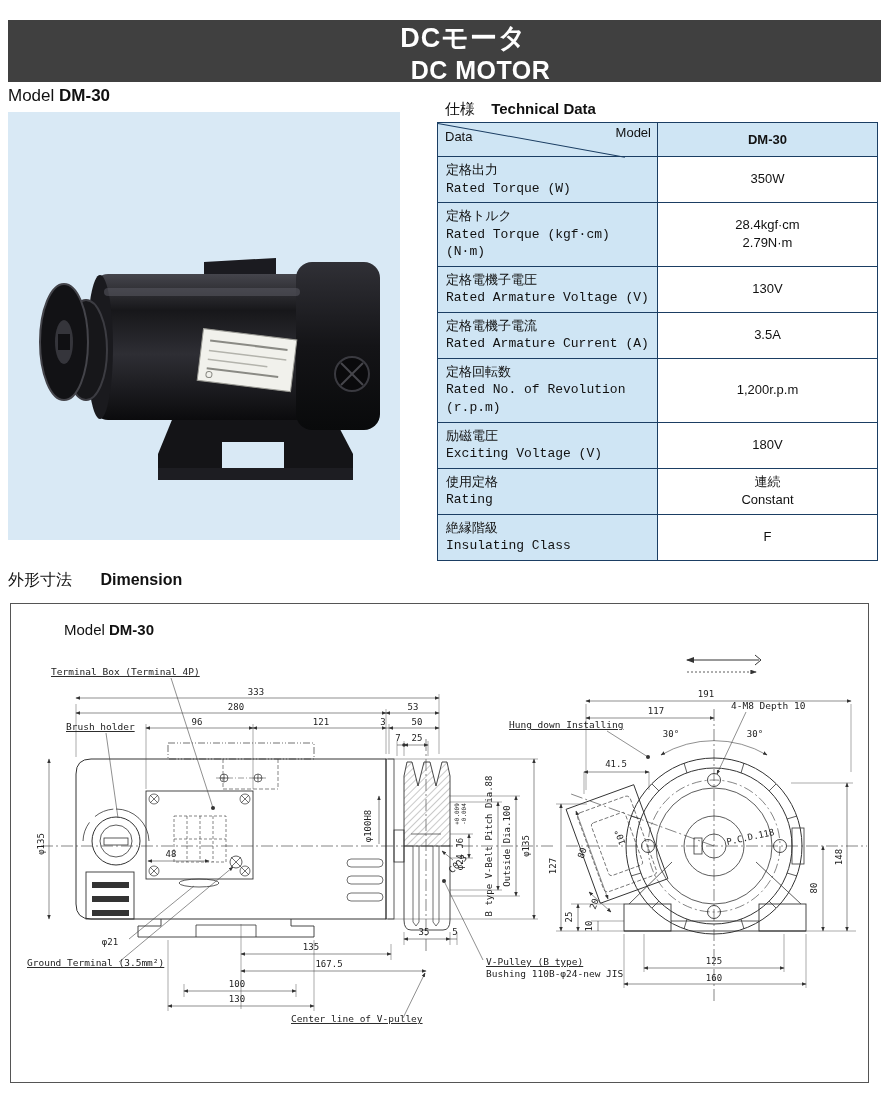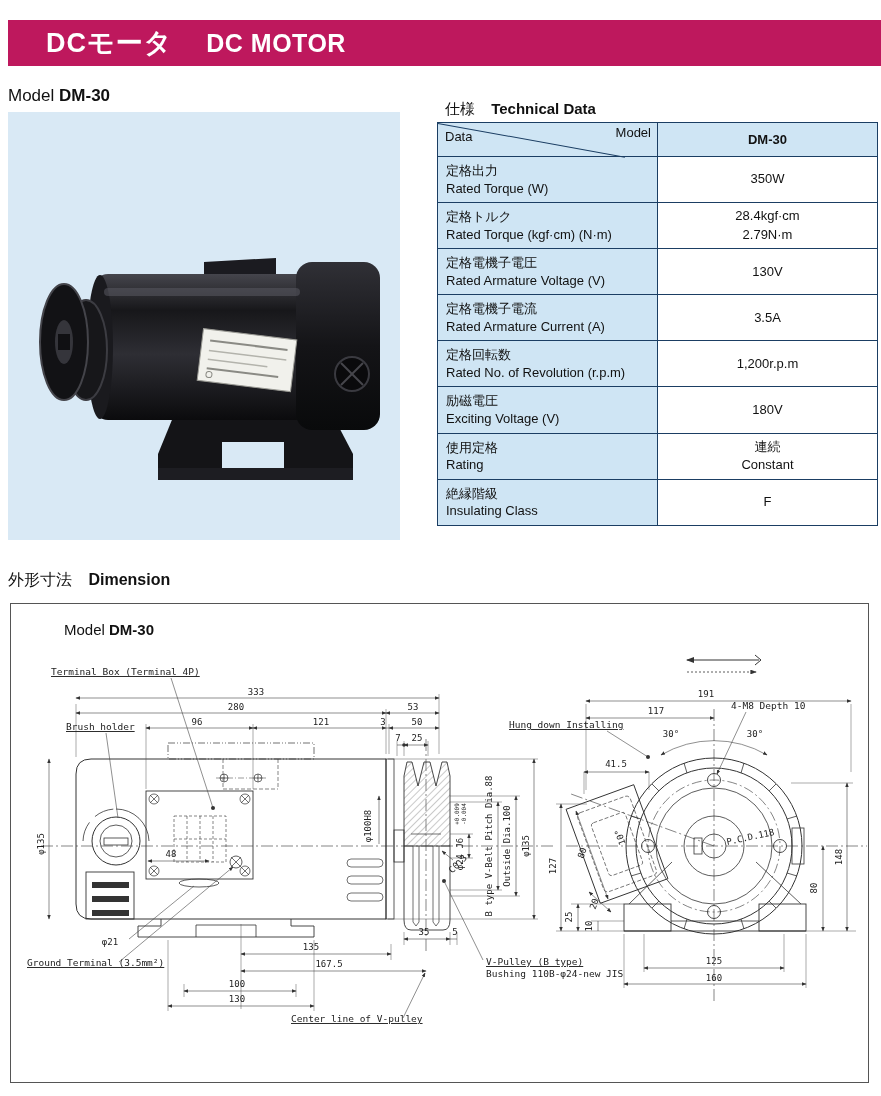--- a/index.html
+++ b/index.html
@@ -6,7 +6,7 @@
   body{width:881px;height:1096px;position:relative;font-family:"Liberation Sans","DejaVu Sans",sans-serif;color:#111;}
   .abs{position:absolute;}
   
-  .header-bar{left:8px;top:20px;right:0;height:46px;background:#be185d;display:flex;align-items:center;padding-left:38px;box-sizing:border-box;}
+  .header-bar{left:8px;top:20px;right:0;height:62px;background:#404040;display:flex;align-items:center;padding-left:38px;box-sizing:border-box;flex-direction:column;}
   .header-bar .jp{color:#fff;font-weight:bold;font-size:27px;letter-spacing:1px;}
   .header-bar .en{color:#fff;font-weight:bold;font-size:25px;margin-left:34px;letter-spacing:.5px;}
   

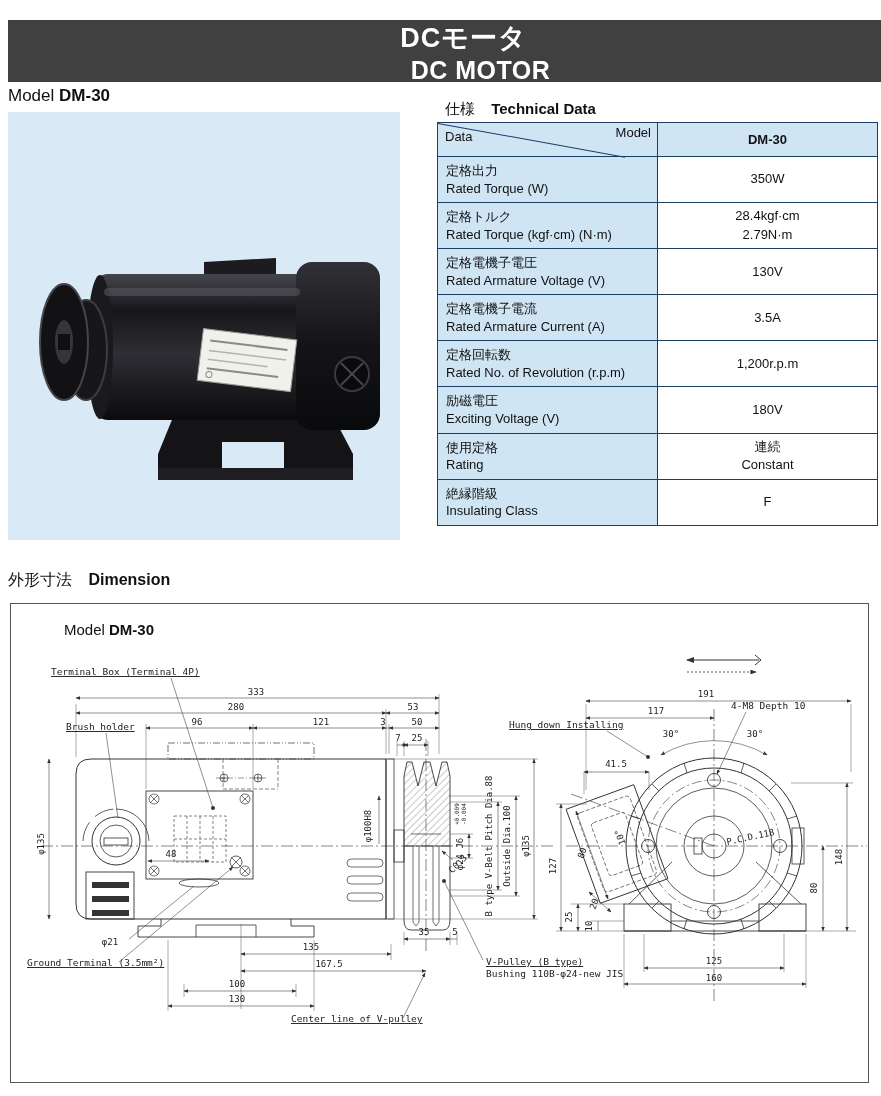--- a/index.html
+++ b/index.html
@@ -20,7 +20,7 @@
   .tech-title .en{font-weight:bold;margin-left:12px;}
   table.tech{left:437px;top:122px;position:absolute;border-collapse:collapse;table-layout:fixed;width:441px;}
   table.tech td{border:1px solid #1b3e63;vertical-align:middle;font-size:13px;}
-  td.kcell{width:186px;background:#cfe5f4;padding:5px 4px 5px 8px;line-height:1.35;}
+  td.kcell{width:186px;background:#cfe5f4;padding:5px 4px 5px 8px;line-height:1.35;font-family:Liberation Mono, monospace;}
   td.vcell{background:#fff;text-align:center;line-height:1.4;}
   td.corner{background:#cfe5f4;position:relative;height:33px;padding:0;}
   .corner .diag{position:absolute;top:0;left:0;width:190px;border-top:1px solid #1b3e63;transform-origin:0 0;transform:rotate(10.2deg);}

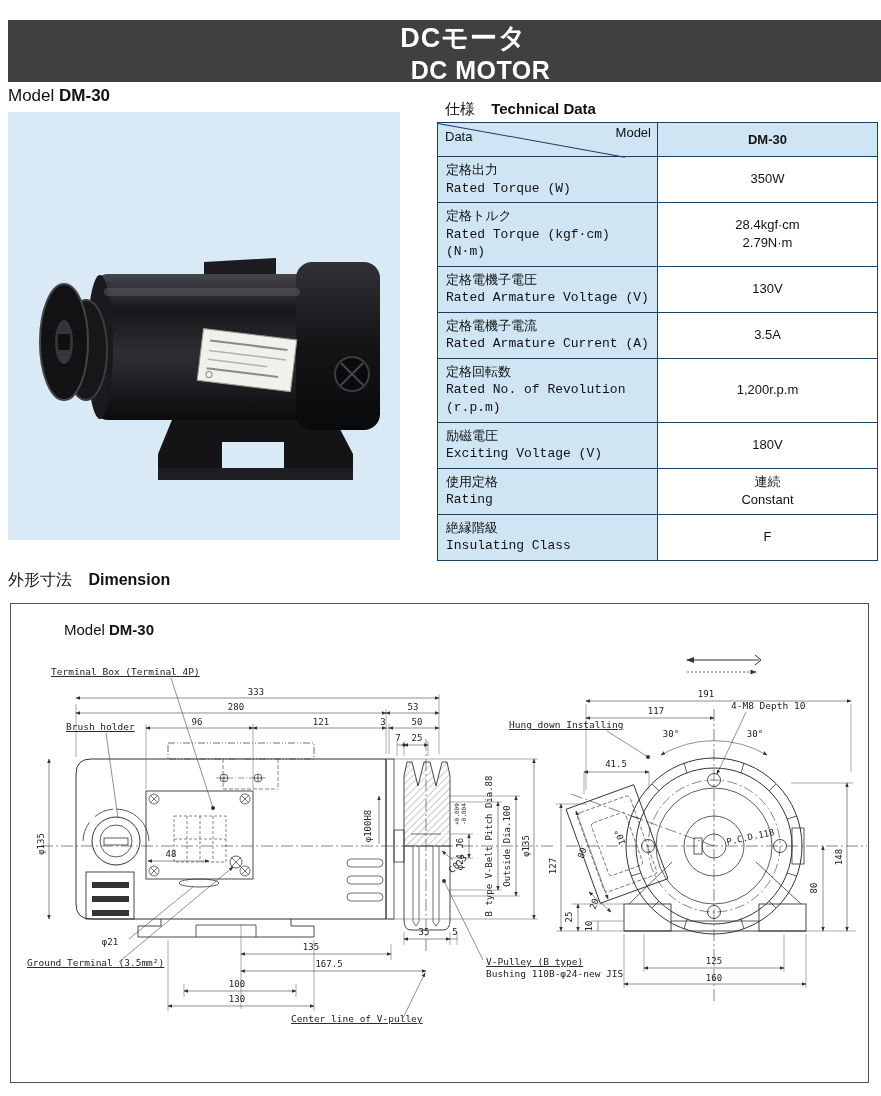--- a/index.html
+++ b/index.html
@@ -31,7 +31,7 @@
   .ken{display:block;}
   
   .dim-title{left:8px;top:570px;font-size:16px;}
-  .dim-title .en{font-weight:bold;margin-left:12px;}
+  .dim-title .en{font-weight:bold;margin-left:24px;}
   .dim-box{left:10px;top:603px;width:859px;height:480px;border:1px solid #555;box-sizing:border-box;}
   .dim-model{left:64px;top:621px;font-size:15px;}
   svg text{font-family:"DejaVu Sans Mono","Liberation Mono",monospace;fill:#222;}

